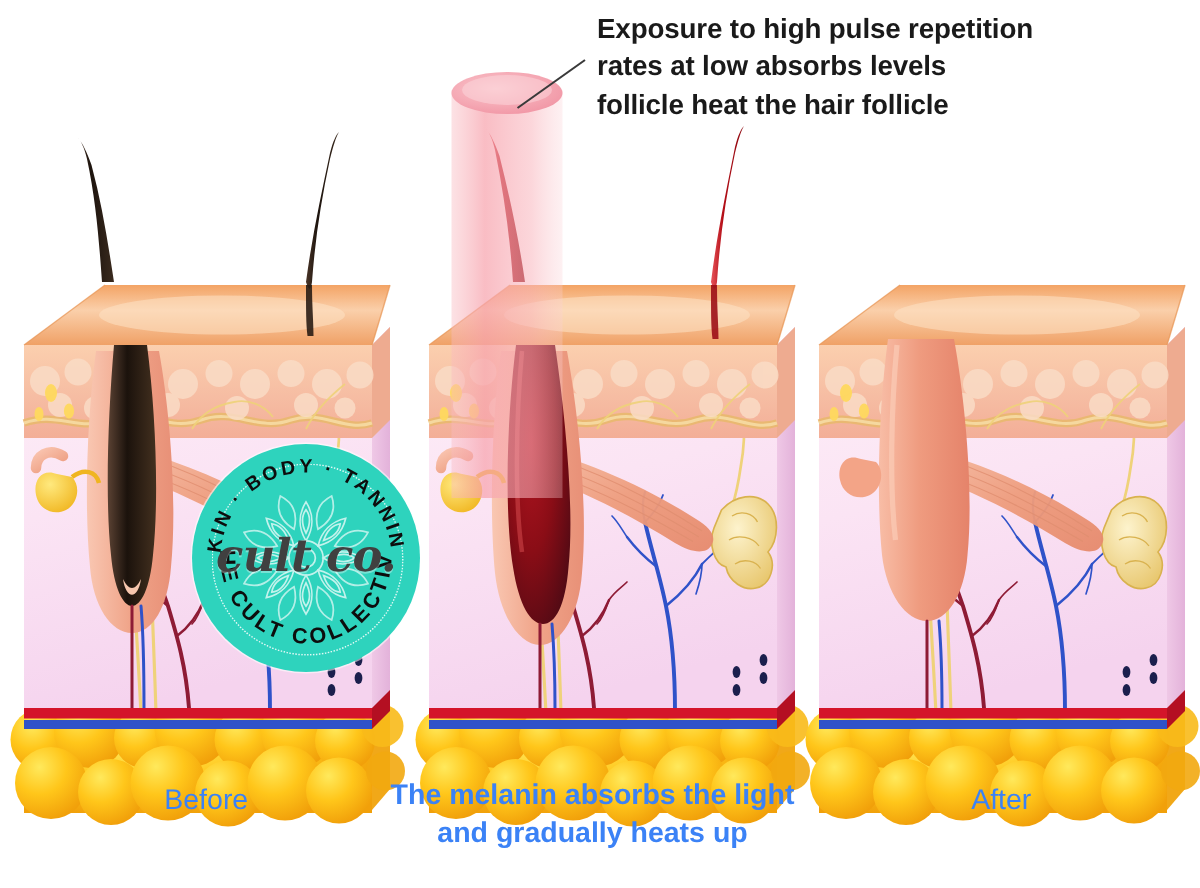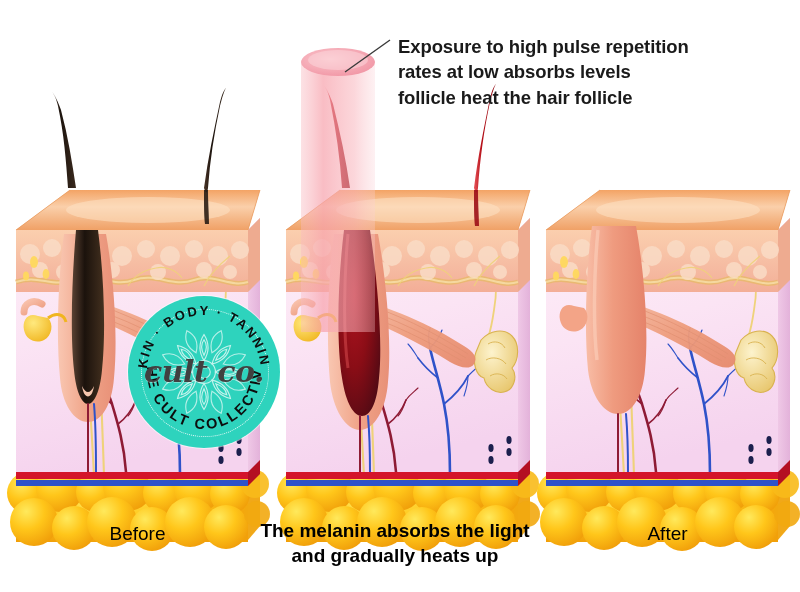--- a/index.html
+++ b/index.html
@@ -24,7 +24,6 @@
     line-height:1.37;
     color:#1a1a1a;
     letter-spacing:-0.1px;
-    margin-top:28px;
   }
   .annotation .ln{display:block;white-space:nowrap;}
 

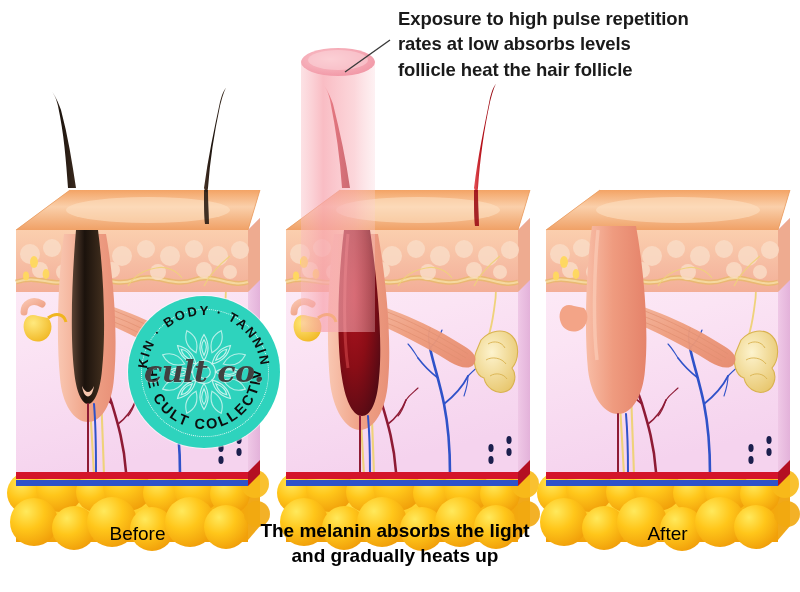--- a/index.html
+++ b/index.html
@@ -34,7 +34,7 @@
     font-family:"Liberation Sans", sans-serif;
     font-size:19px;
     font-weight:400;
-    color:#000000;
+    color:#3b82f6;
     line-height:1.32;
   }
   .caption .ln{display:block;}

